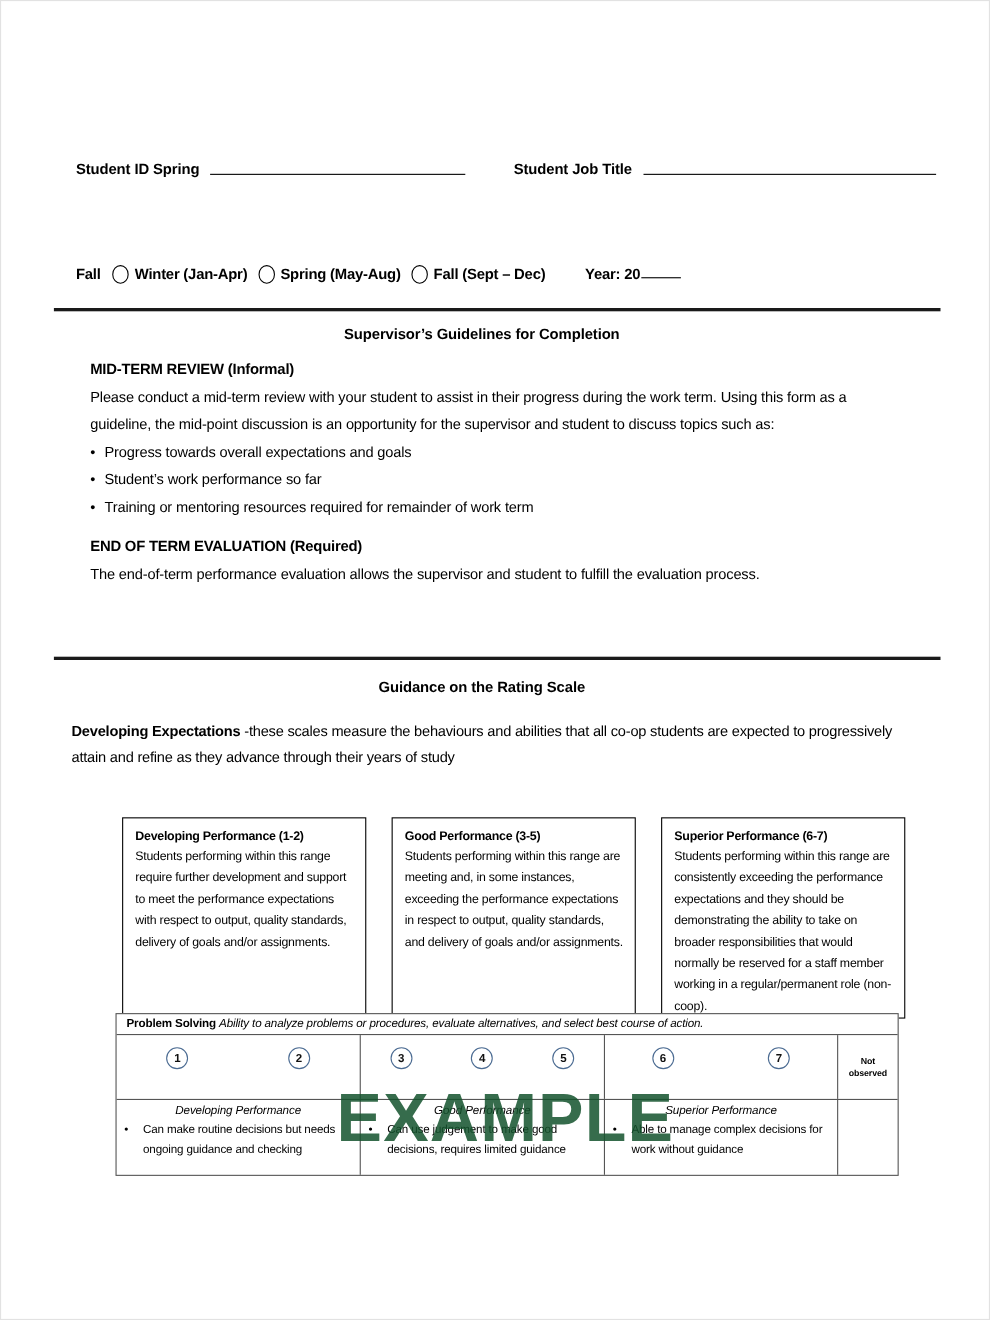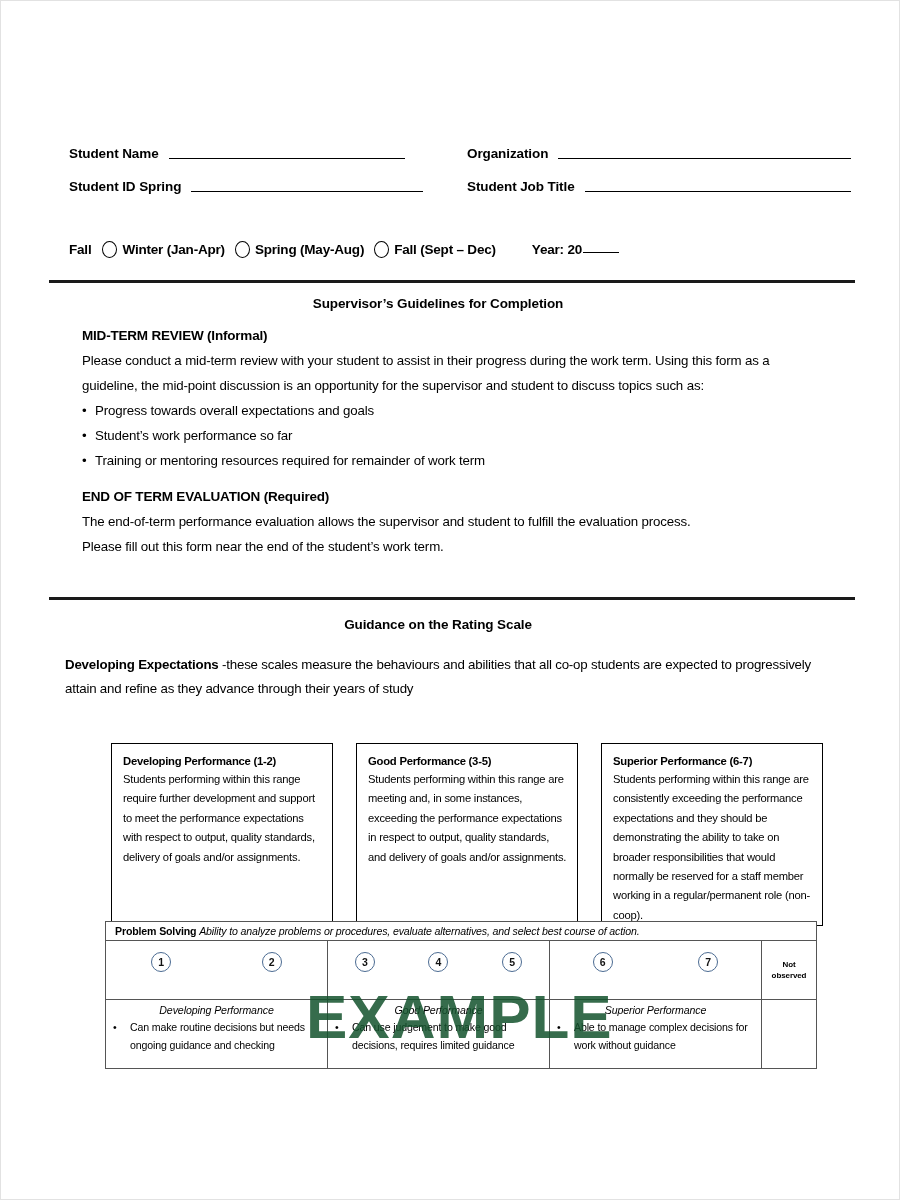--- a/index.html
+++ b/index.html
@@ -333,16 +333,6 @@
 
   <div class="id-block">
 
-    <div class="id-row">
-      <div class="id-left">
-        <span class="id-label">Student Name</span>
-        <span class="id-rule short"></span>
-      </div>
-      <div class="id-right">
-        <span class="id-label">Organization</span>
-        <span class="id-rule"></span>
-      </div>
-    </div>
 
     <div class="id-row">
       <div class="id-left">

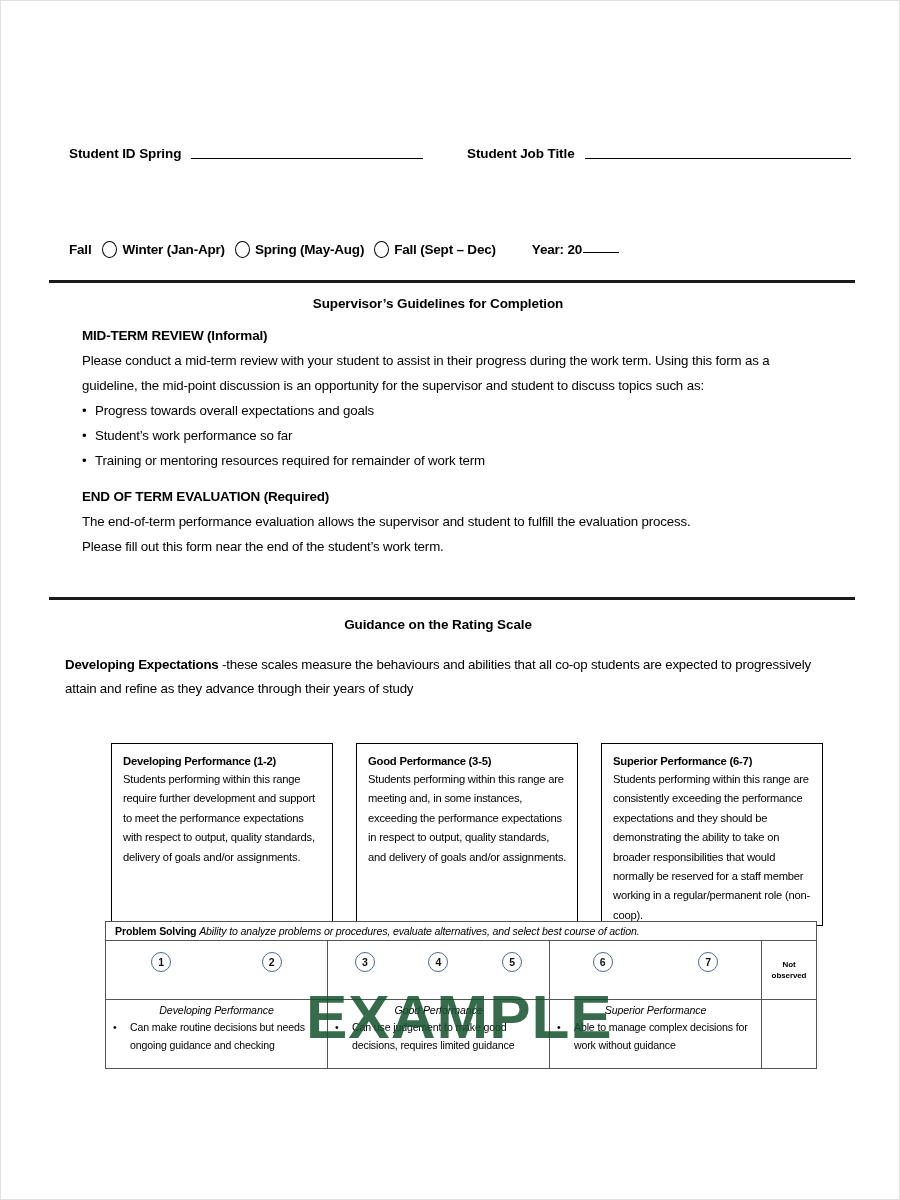--- a/index.html
+++ b/index.html
@@ -387,7 +387,6 @@
   <div class="prose" id="endterm">
     <h3>END OF TERM EVALUATION (Required)</h3>
     <p>The end-of-term performance evaluation allows the supervisor and student to fulfill the evaluation process.</p>
-    <p>Please fill out this form near the end of the student’s work term.</p>
   </div>
 
   <div class="hr-heavy" id="hr2"></div>

